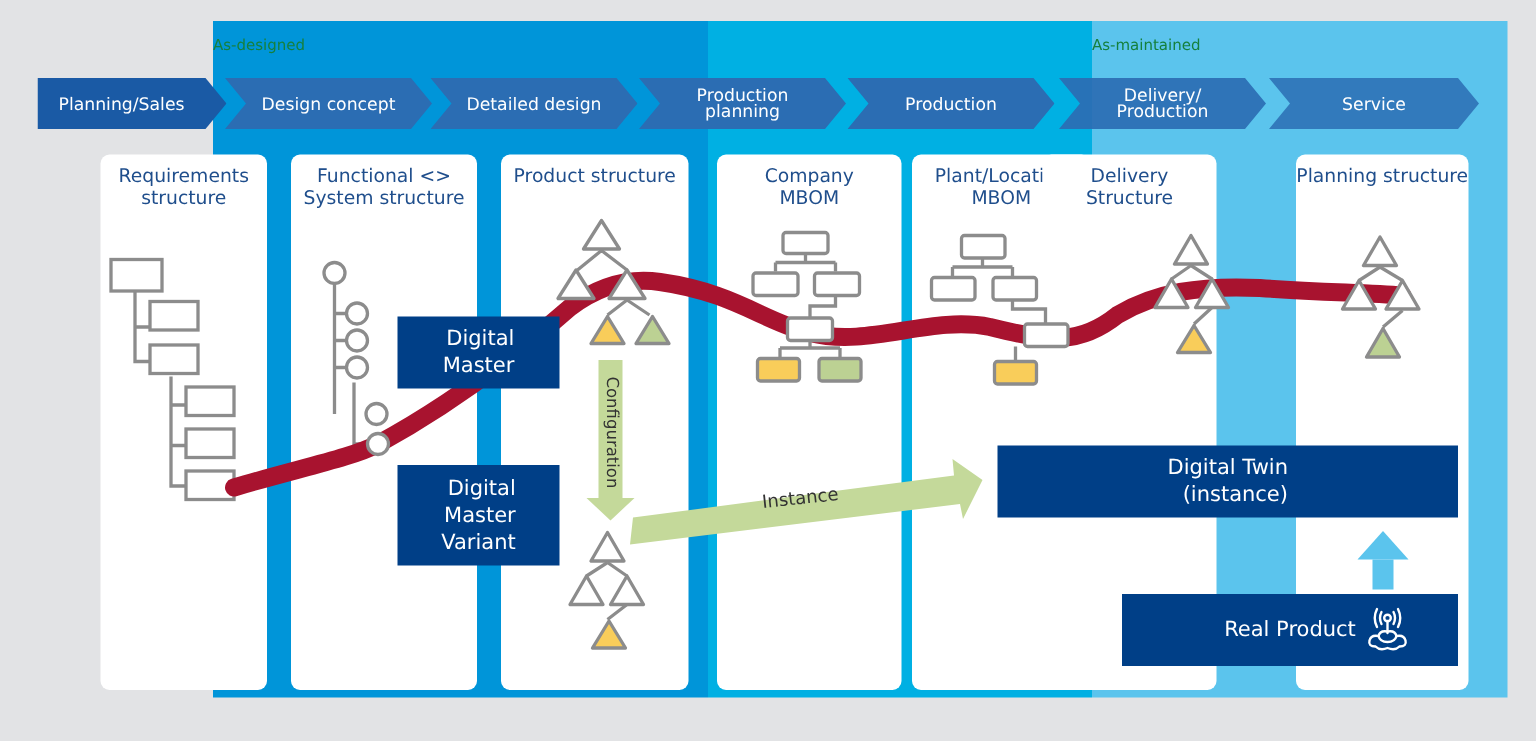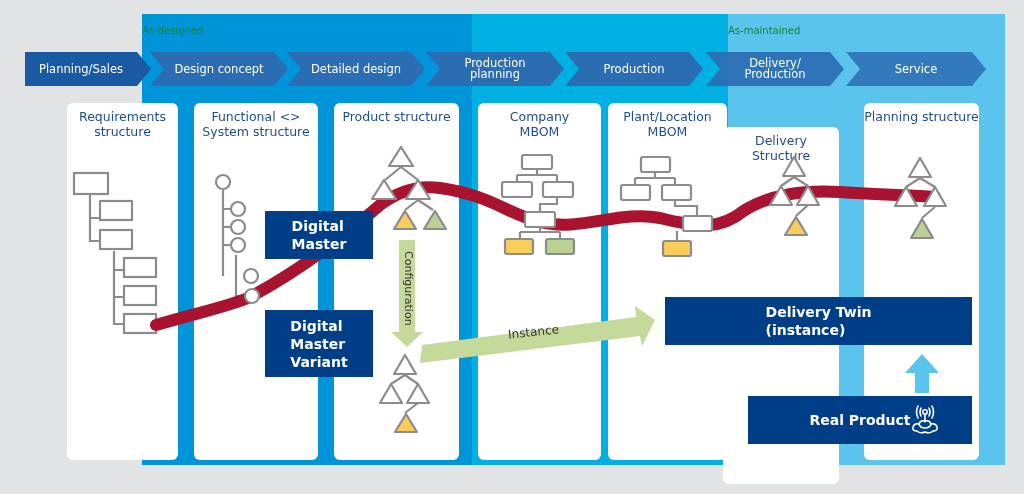--- a/index.html
+++ b/index.html
@@ -100,7 +100,7 @@
   <div class="col-title">Plant/Location
 MBOM</div>
 </div>
-<div class="col" style="left:723px;width:116px;margin-top:24px;">
+<div class="col" style="left:695px;width:116px;">
   <div class="col-title">Delivery
 Structure</div>
 </div>

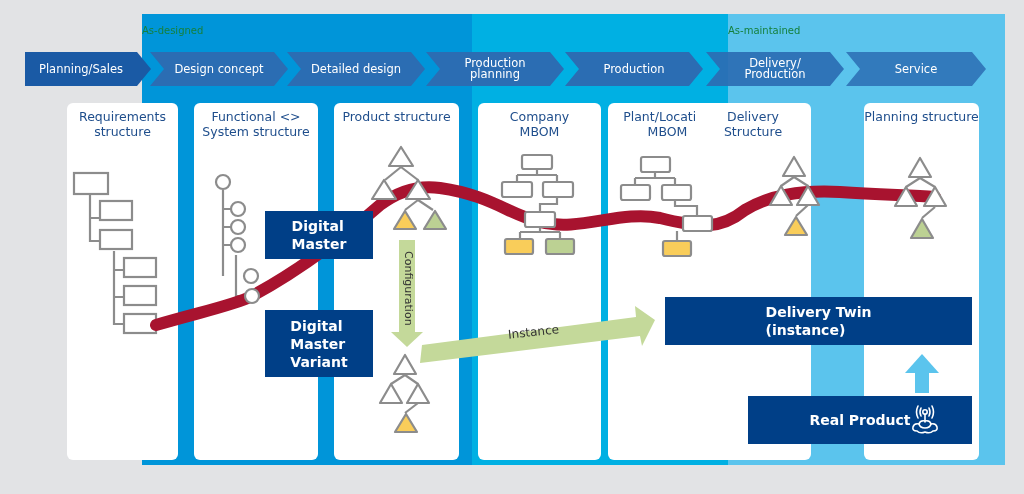--- a/index.html
+++ b/index.html
@@ -15,8 +15,8 @@
   .col { position: absolute; top: 103px; height: 357px; background: #ffffff; border-radius: 6px; }
   .col-title { position: absolute; top: 6px; left: 0; width: 100%; text-align: center; color: #1f4e8c;
                font-size: 12.5px; line-height: 15px; white-space: pre-line; }
-  .dbox { position: absolute; background: #003f87; color: #ffffff; font-weight: bold;
-          display: flex; align-items: center; justify-content: center; text-align: left;
+  .dbox { position: absolute; background: #003f87; color: #ffffff; font-weight: normal;
+          display: flex; align-items: center; justify-content: center; text-align: right;
           white-space: pre-line; }
   #overlay { position: absolute; left: 0; top: 0; }
   .conf-label { position: absolute; left: 393px; top: 248px; width: 30px; height: 80px;

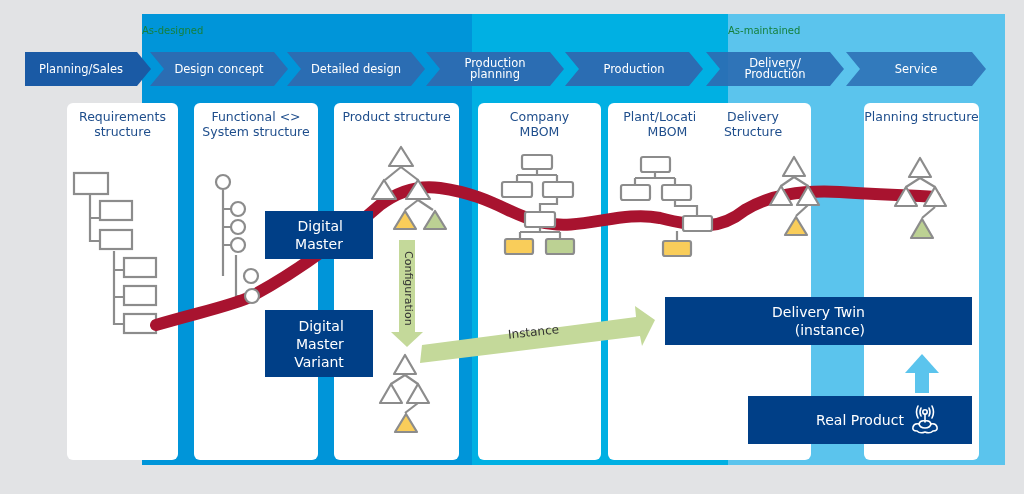--- a/index.html
+++ b/index.html
@@ -218,7 +218,7 @@
 <div class="dbox" style="left:265px;top:310px;width:108px;height:67px;font-size:14px;line-height:18px;">Digital
 Master
 Variant</div>
-<div class="dbox" style="left:665px;top:297px;width:307px;height:48px;font-size:14px;line-height:18px;">Delivery Twin
+<div class="dbox" style="left:665px;top:297px;width:307px;height:48px;font-size:14px;line-height:18px;">Digital Twin
 (instance)</div>
 <div class="dbox" style="left:748px;top:396px;width:224px;height:48px;">
   <span style="font-size:14px;">Real Product</span>

